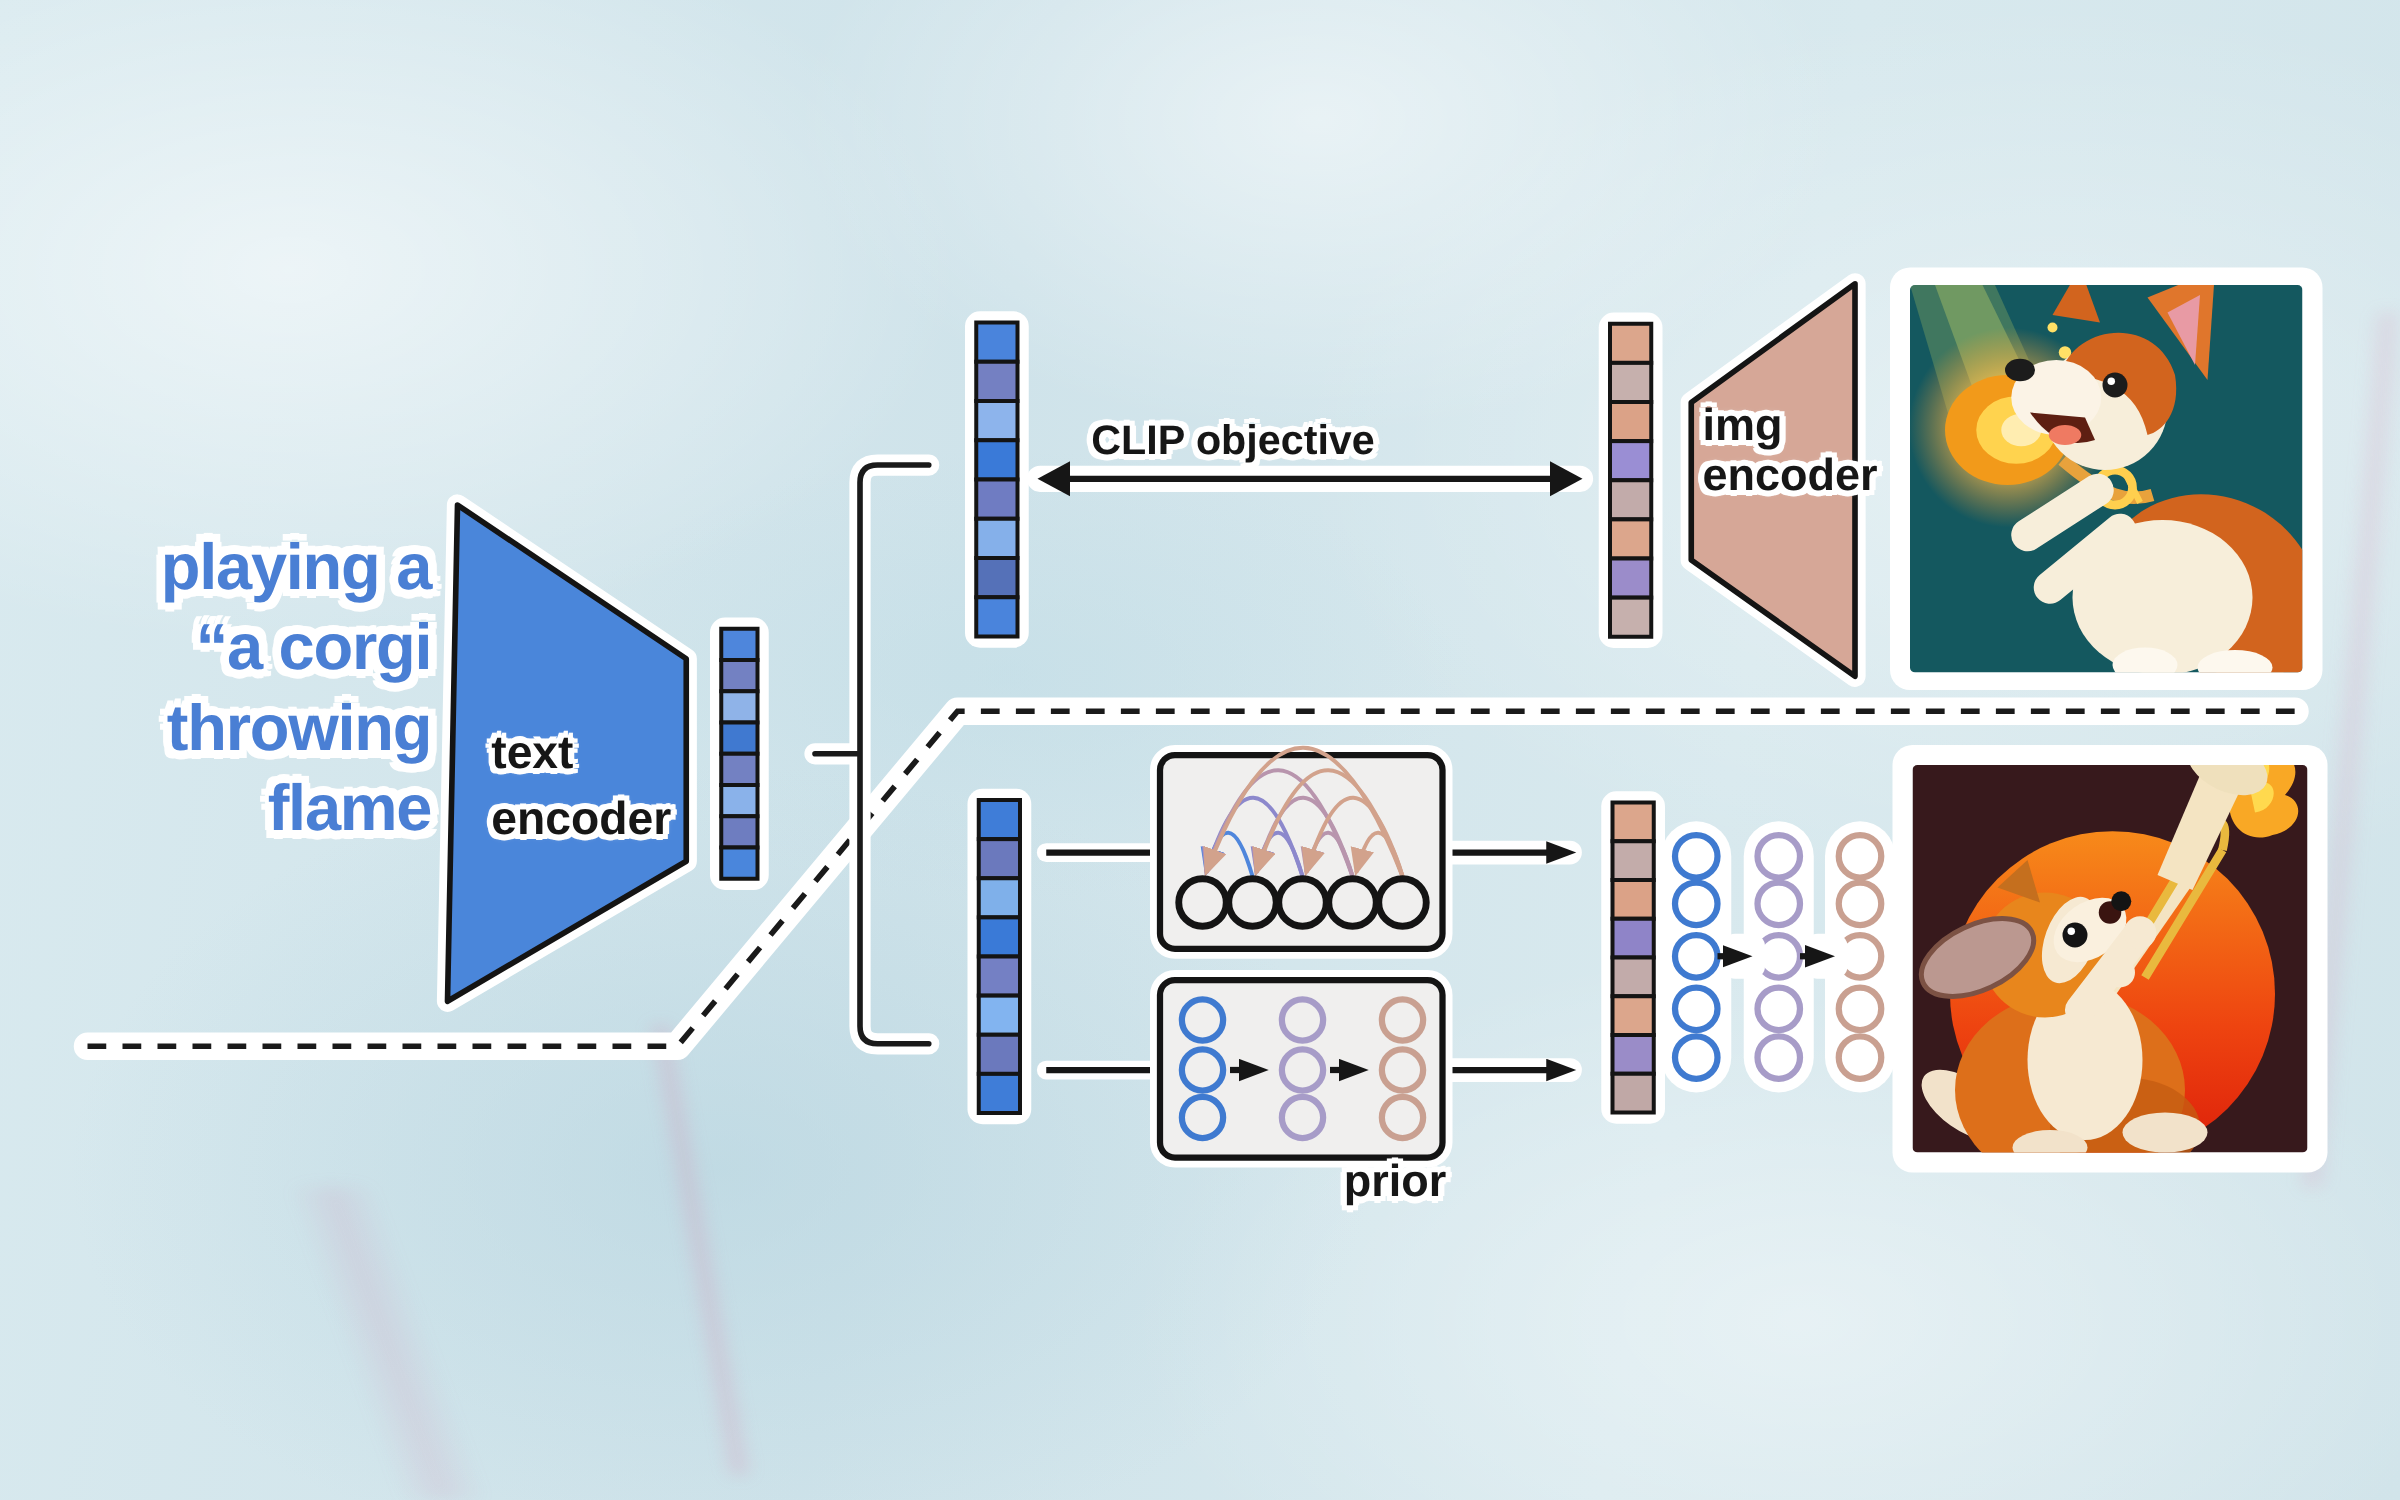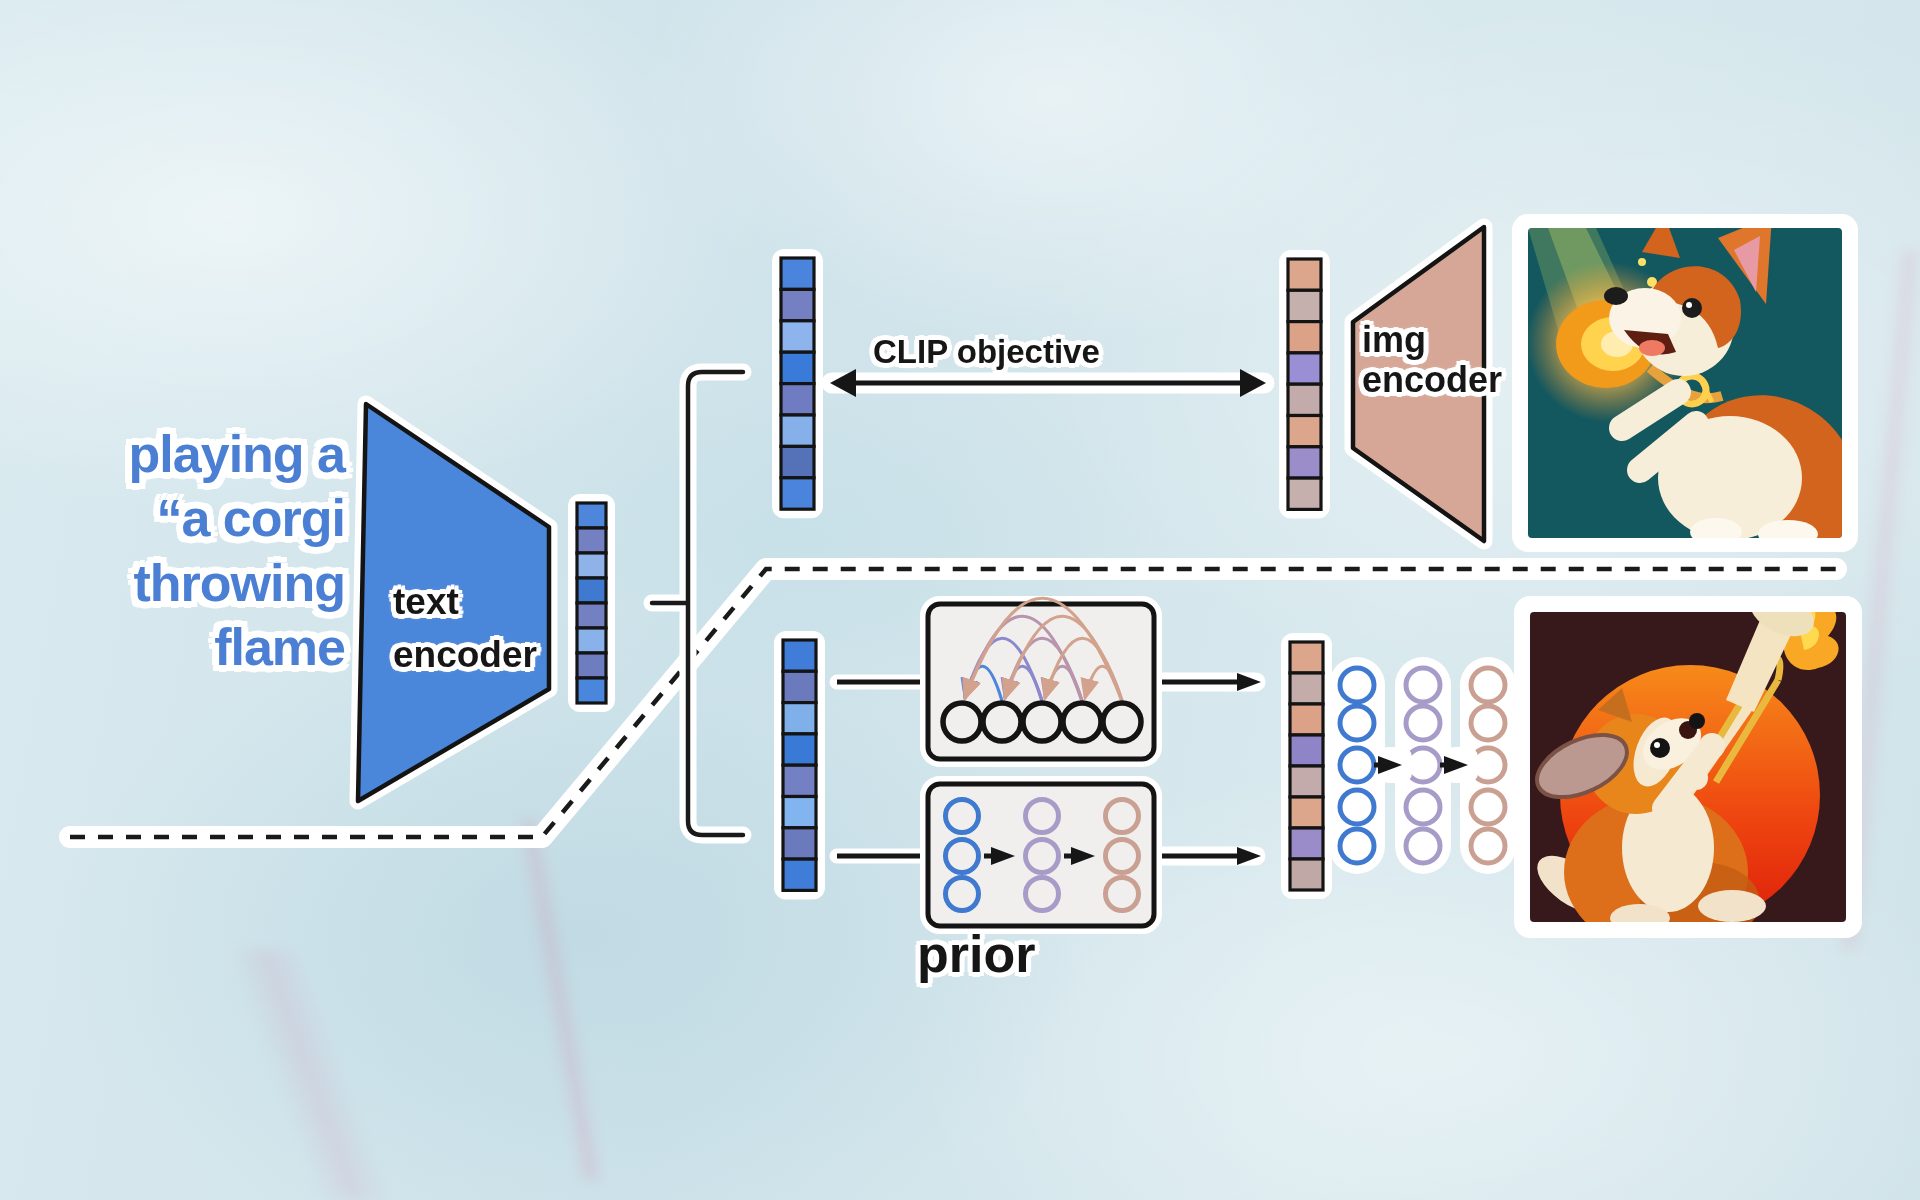--- a/index.html
+++ b/index.html
@@ -33,7 +33,7 @@
   .enc-label{font-size:37px;line-height:1.42;}
   .clip-label{left:873px;top:333px;width:350px;font-size:33px;}
   .img-enc-label{left:1362px;top:320px;font-size:36px;line-height:1.12;}
-  .cap{left:auto;text-align:left;font-size:52px;}
+  .cap{left:auto;text-align:right;font-size:36px;}
 </style>
 </head>
 <body>

